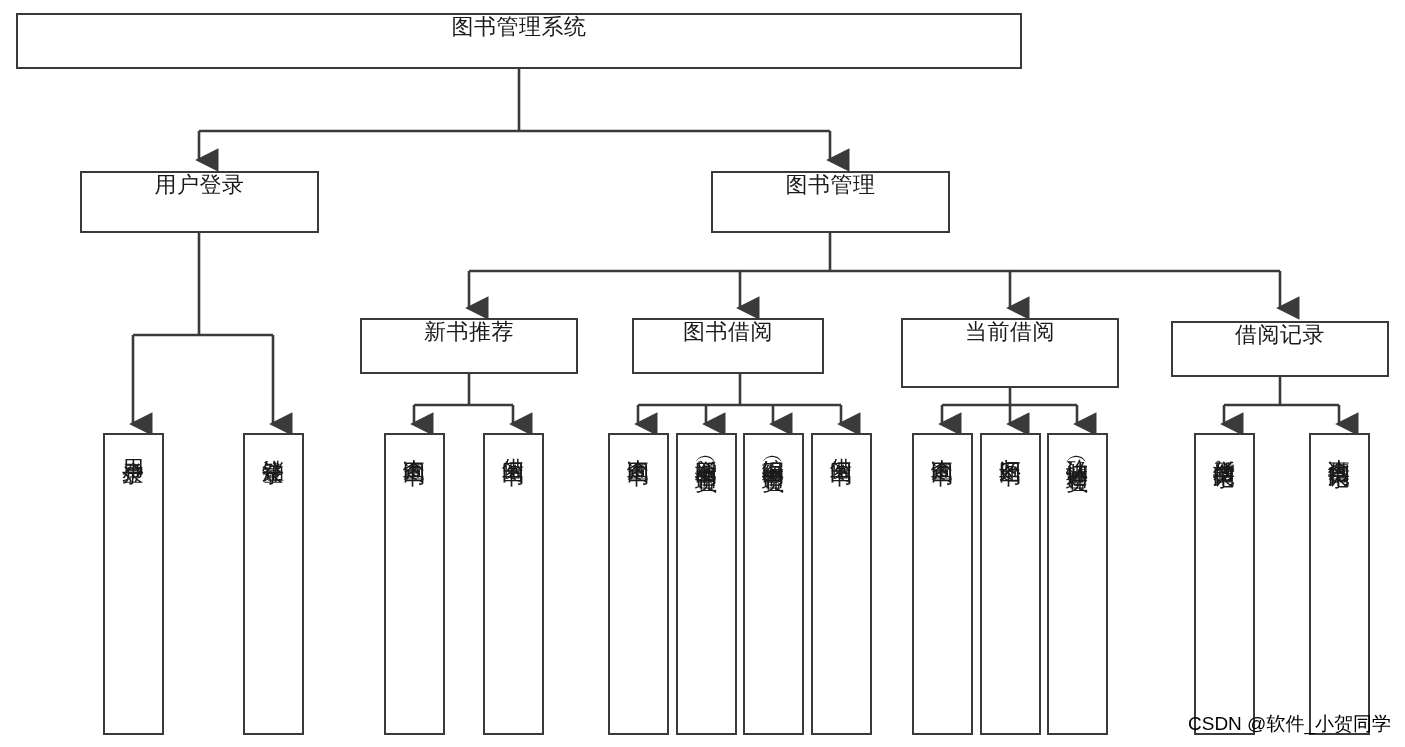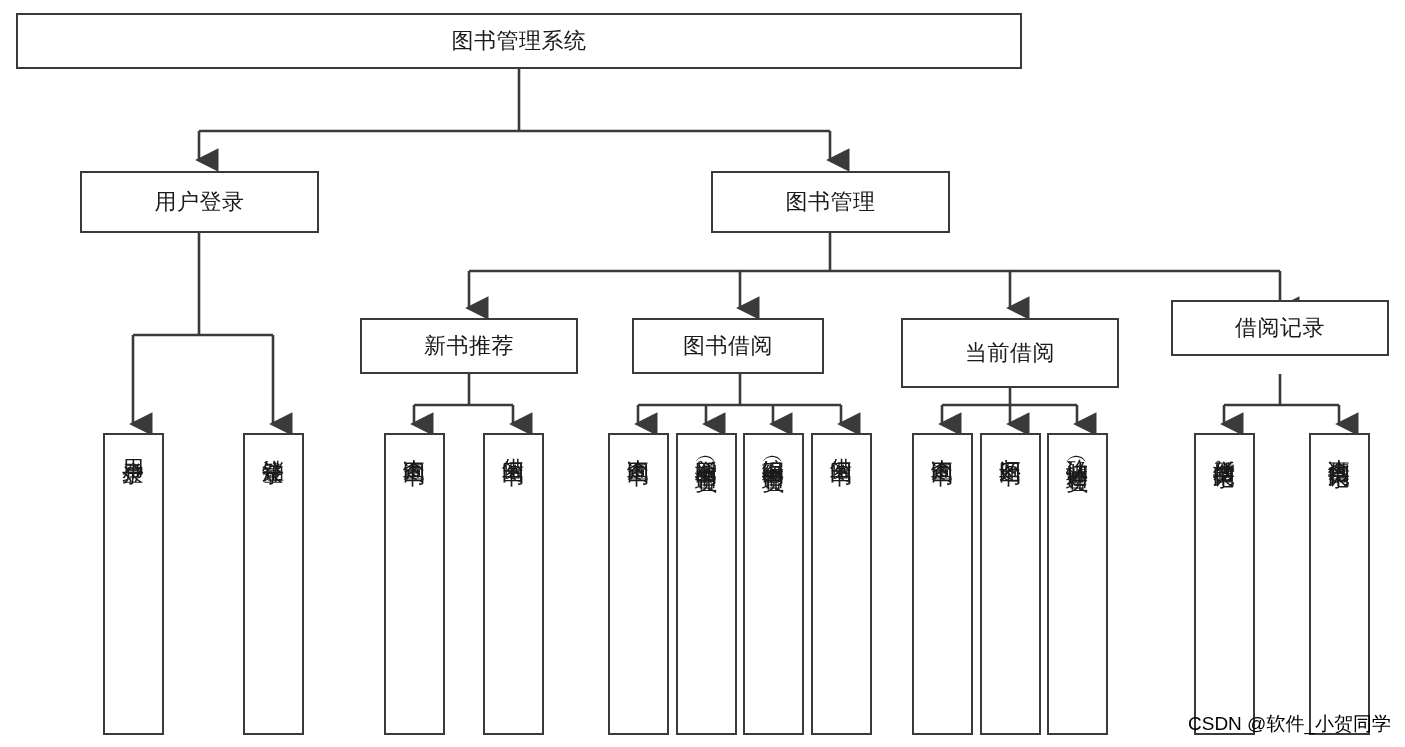--- a/index.html
+++ b/index.html
@@ -31,7 +31,6 @@
     background: #ffffff;
     border: 2px solid #3a3a3a;
     display: flex;
-    align-items: center;
     justify-content: center;
     z-index: 2;
   }

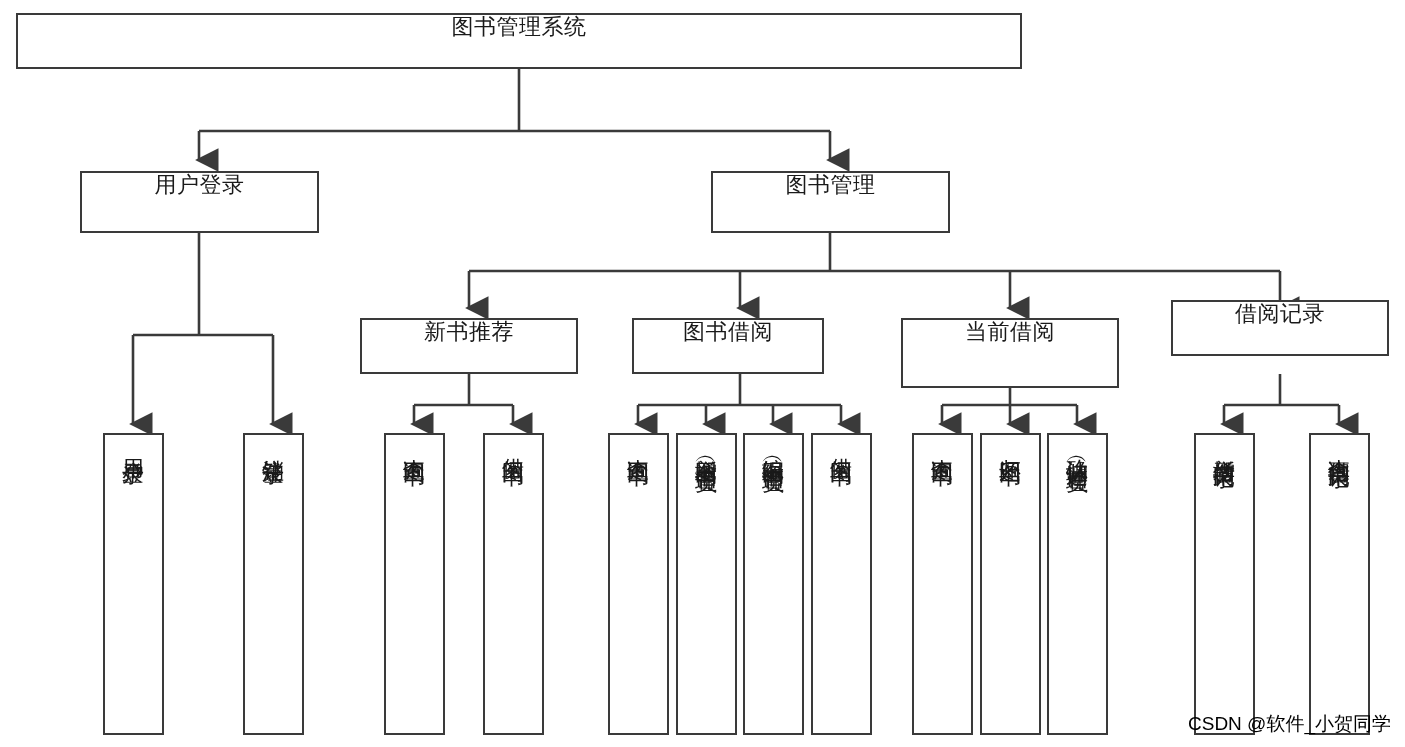--- a/index.html
+++ b/index.html
@@ -140,7 +140,7 @@
   <div class="node" style="left:901px; top:318px; width:218px; height:70px;">
     <span class="node-h">当前借阅</span>
   </div>
-  <div class="node" style="left:1171px; top:300px; width:218px; height:56px;">
+  <div class="node" style="left:1171px; top:321px; width:218px; height:56px;">
     <span class="node-h">借阅记录</span>
   </div>
 

